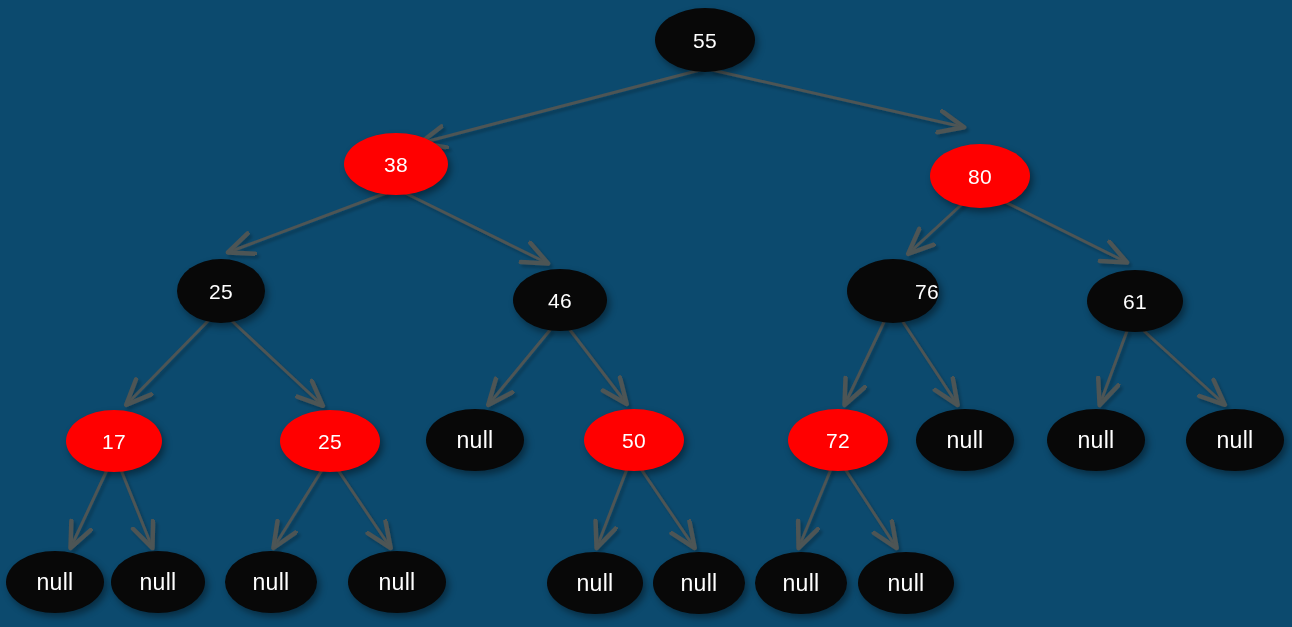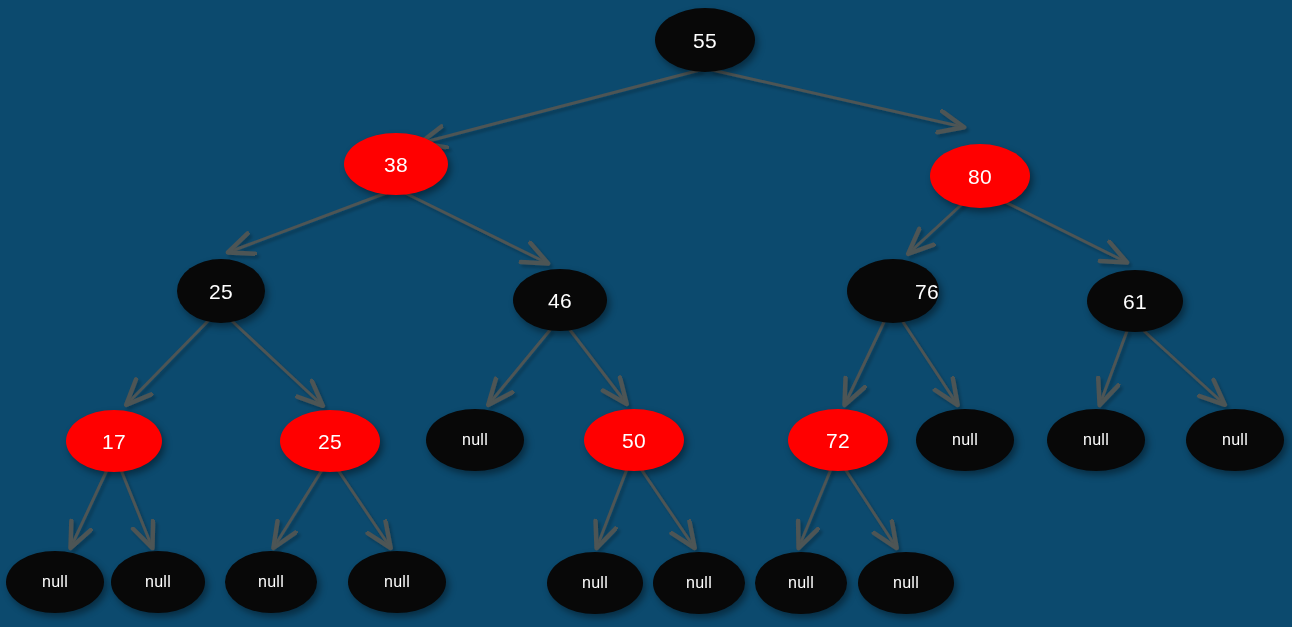--- a/index.html
+++ b/index.html
@@ -53,7 +53,7 @@
     user-select: none;
   }
   .tree-node.value .node-label { font-size: 21px; }
-  .tree-node.nil .node-label { font-size: 16px; }
+  .tree-node.nil .node-label { font-size: 23px; }
 </style>
 </head>
 <body>

